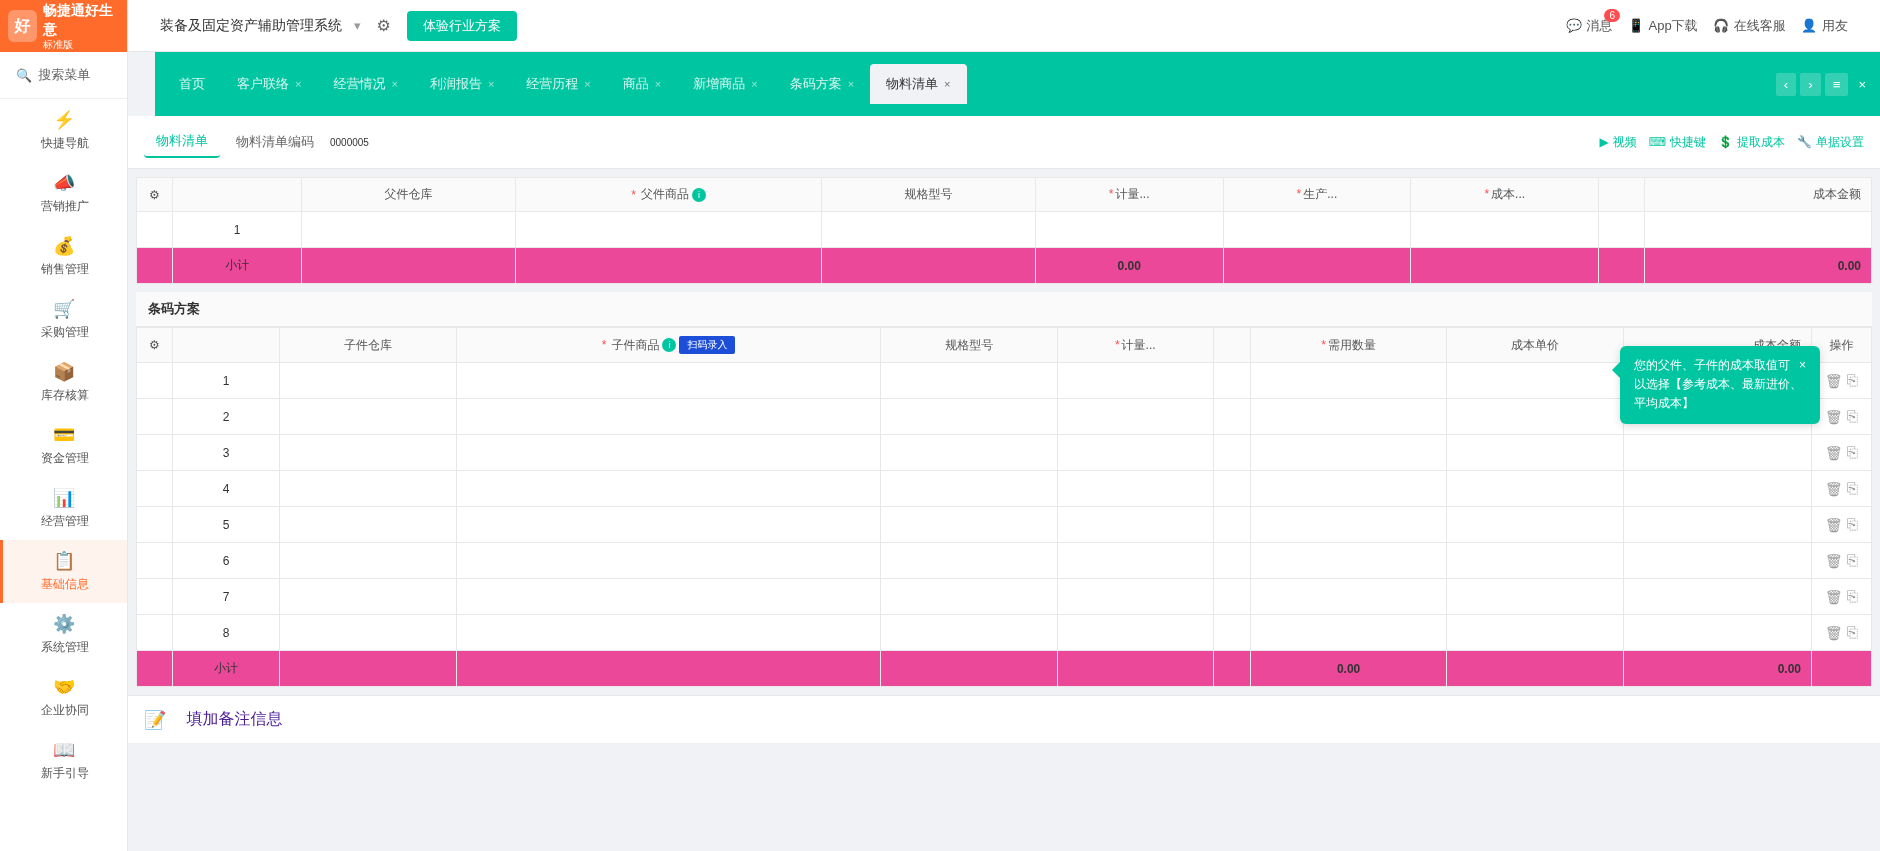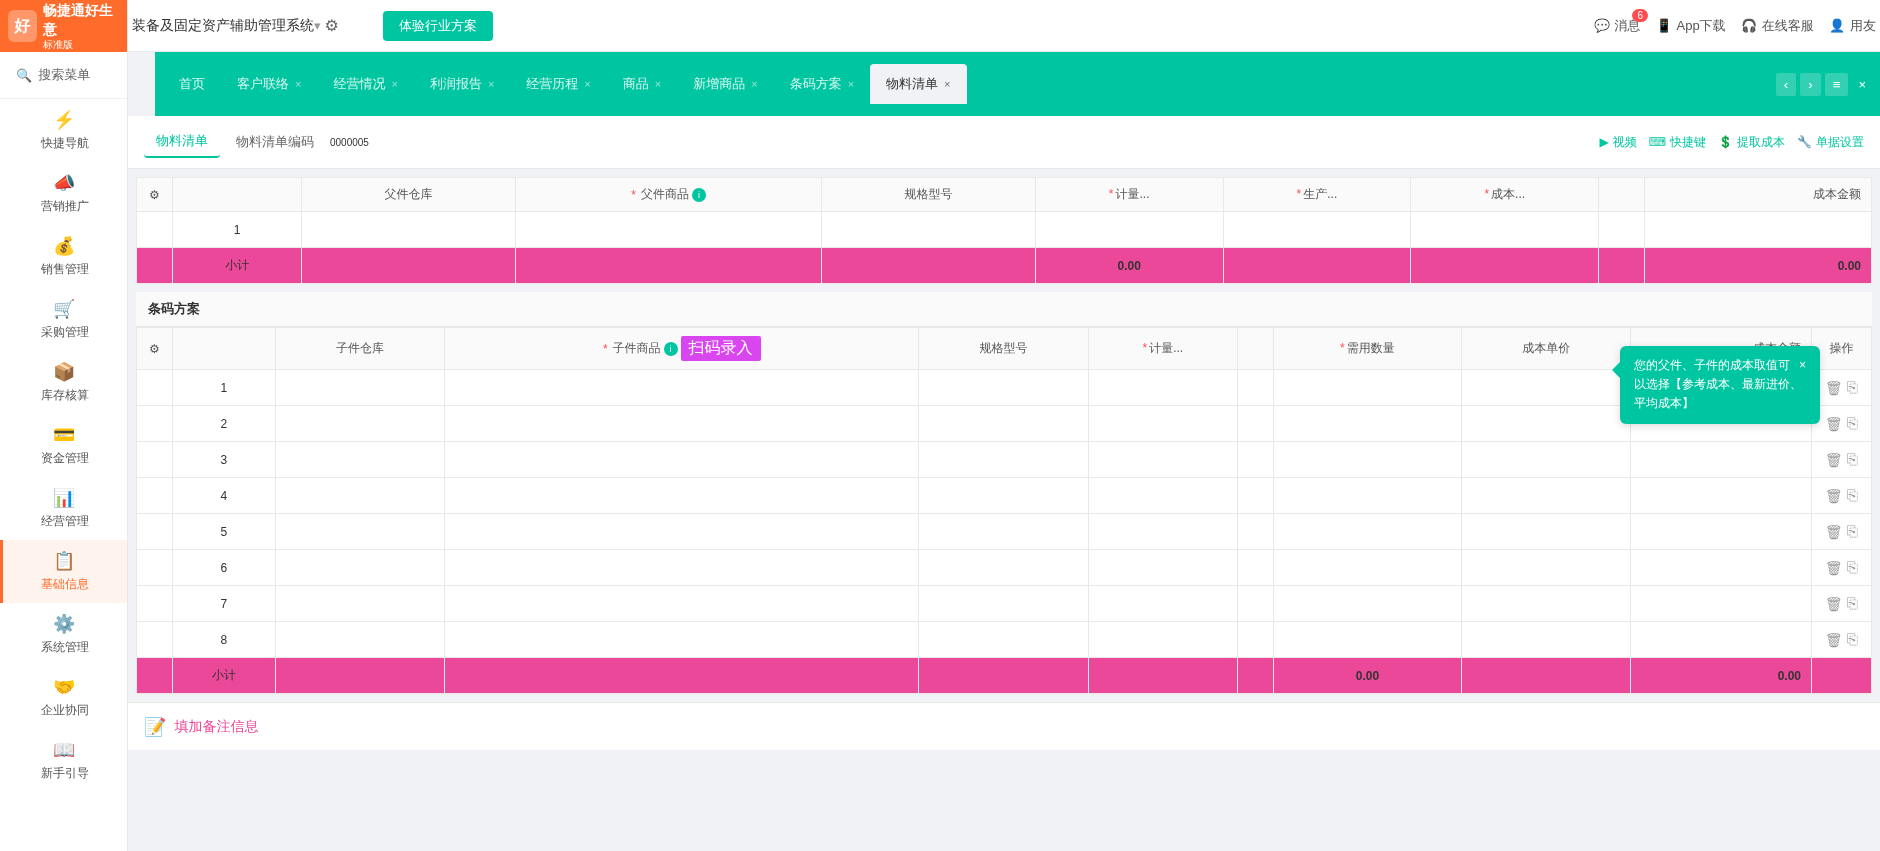--- a/index.html
+++ b/index.html
@@ -92,8 +92,8 @@
       border-bottom: 1px solid #e8e8e8;
       display: flex;
       align-items: center;
-      padding: 0 4px;
-      gap: 0;
+      padding: 0 32px;
+      gap: 12px;
     }
     .topbar-btn {
       background: #00c5a1;

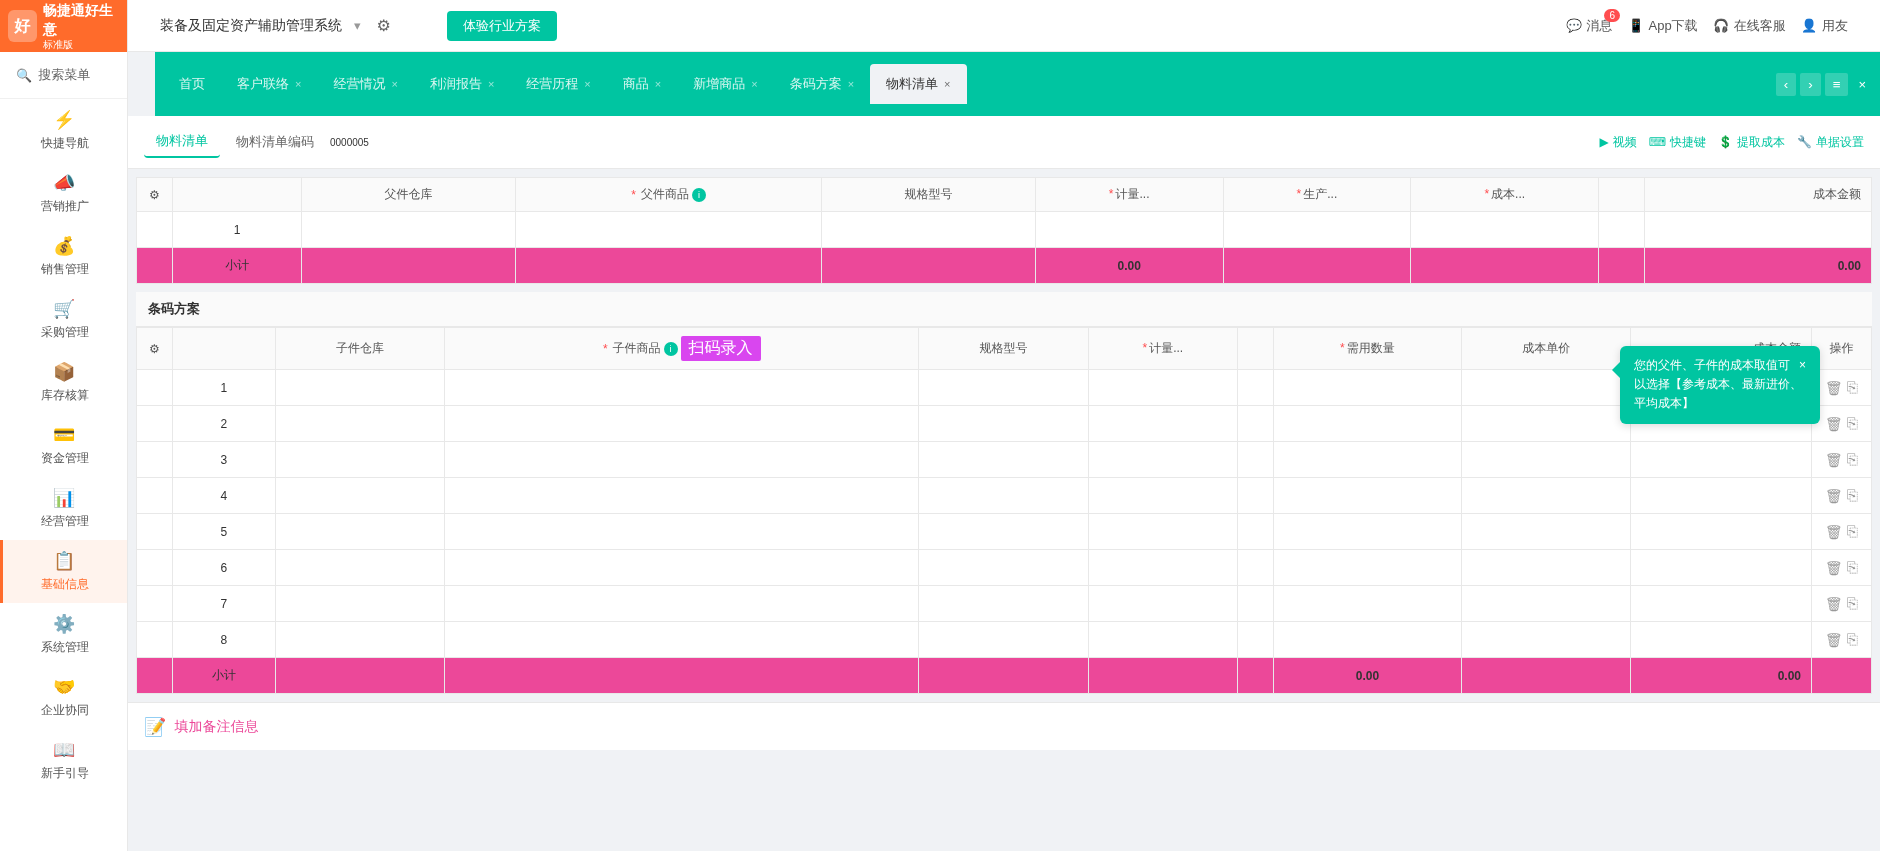--- a/index.html
+++ b/index.html
@@ -103,7 +103,6 @@
       border-radius: 4px;
       cursor: pointer;
       font-size: 13px;
-      margin-left: 40px;
     }
     .topbar-gear {
       background: none;

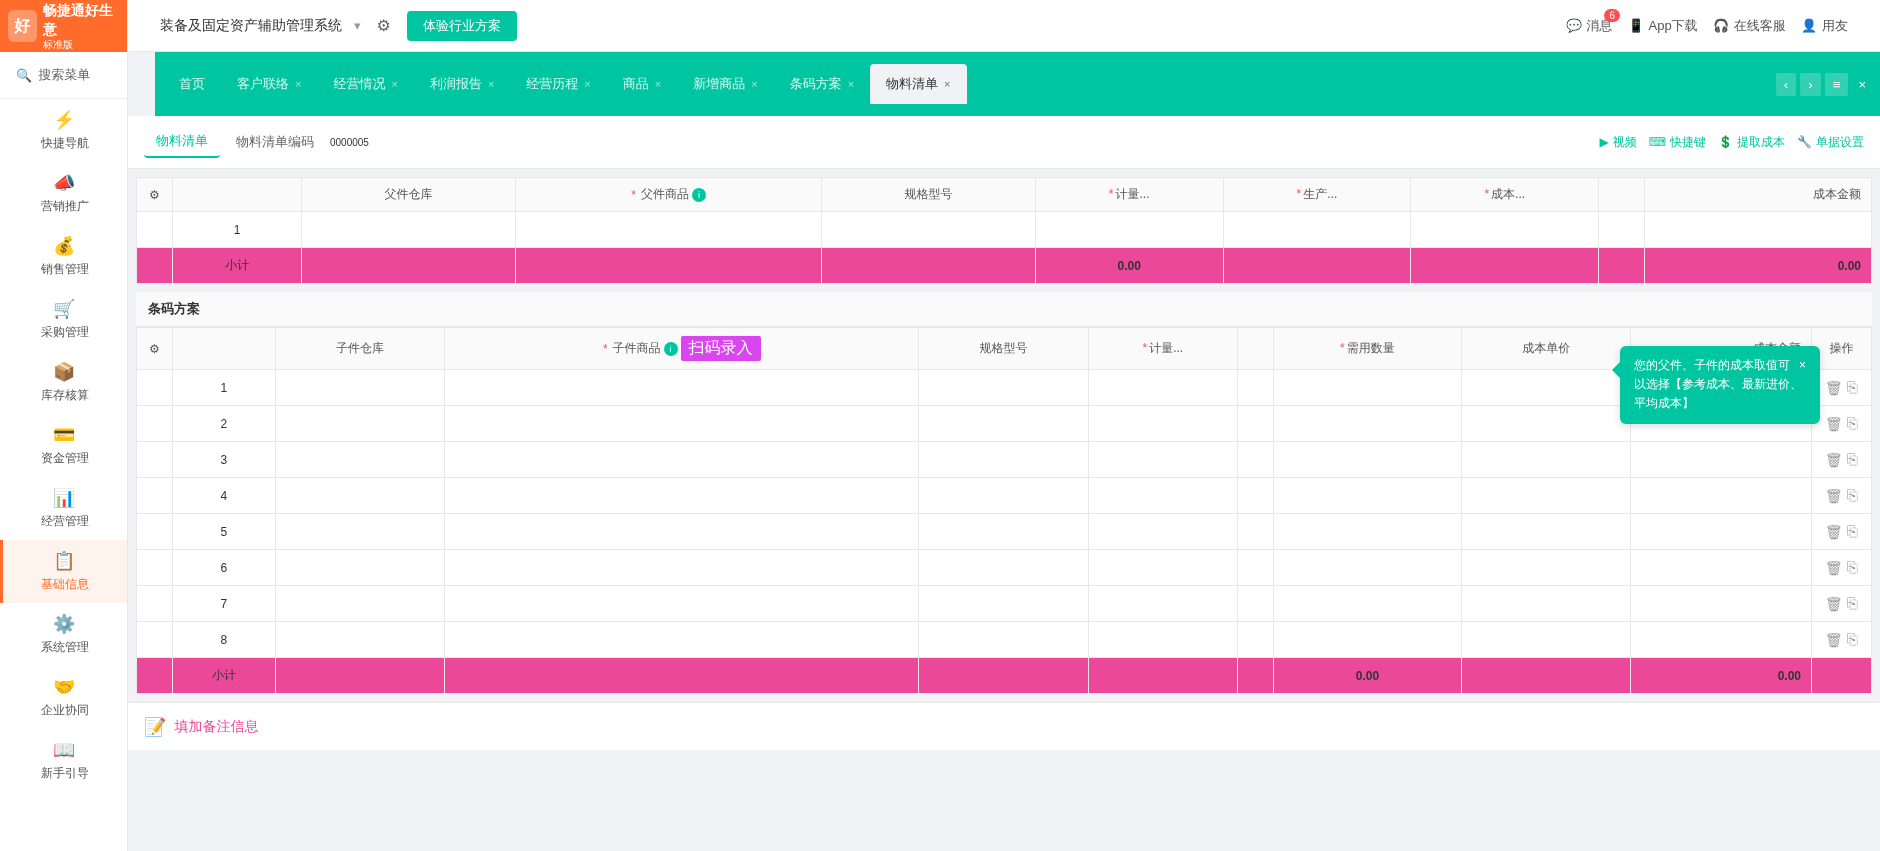--- a/index.html
+++ b/index.html
@@ -257,12 +257,12 @@
     .col-cost-amount { text-align: right !important; padding-right: 10px !important; }
 
     .scan-btn {
-      background: #d946ef;
+      background: #1d4ed8;
       color: white;
       border: none;
       padding: 2px 8px;
       border-radius: 2px;
-      font-size: 16px;
+      font-size: 10px;
       cursor: pointer;
     }
 

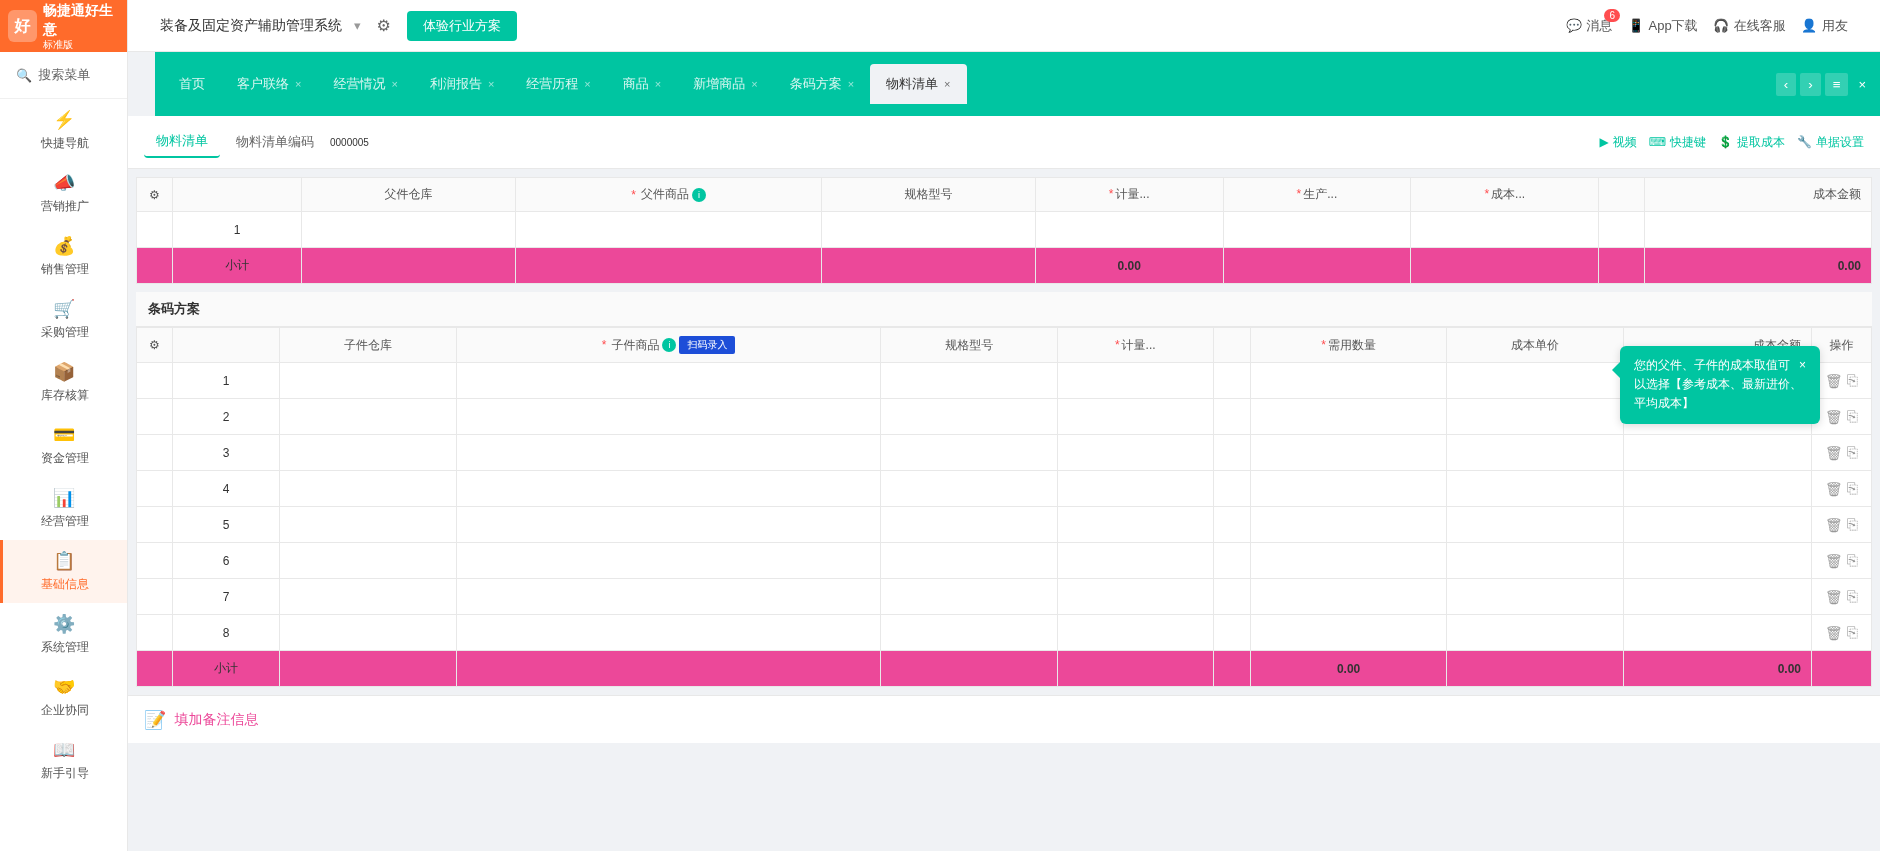--- a/index.html
+++ b/index.html
@@ -326,8 +326,9 @@
       cursor: pointer;
     }
     .bottom-text {
-      color: #ec4899;
-      font-size: 14px;
+      color: #4c1d95;
+      font-size: 16px;
+      margin-left: 12px;
     }
 
     .th-with-info {

